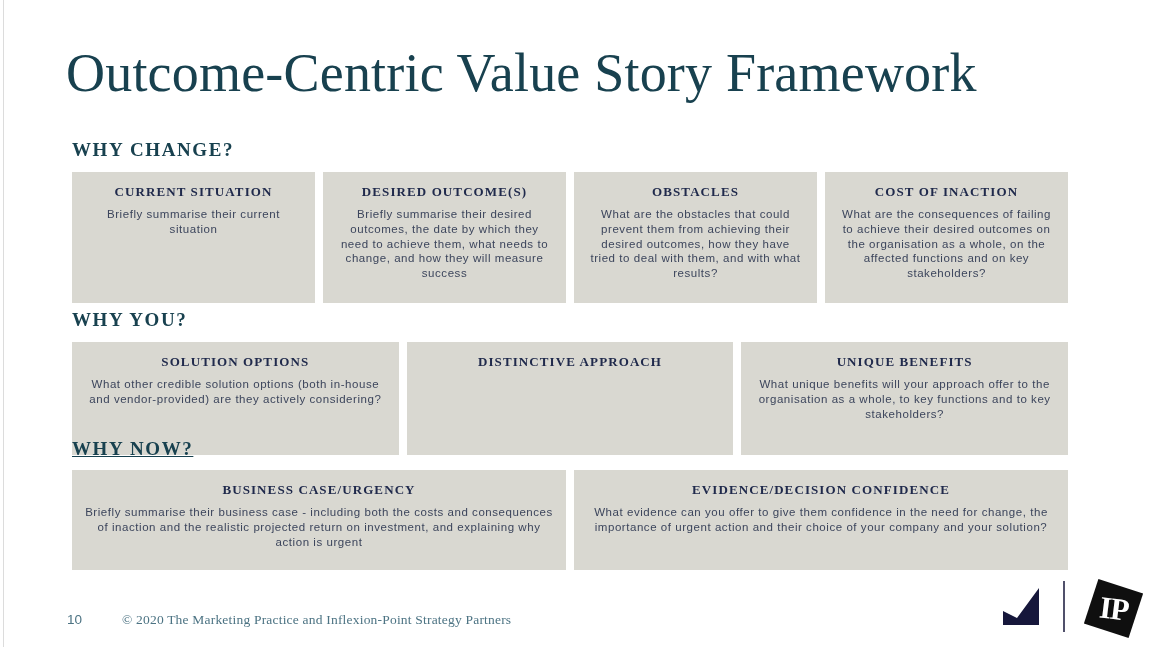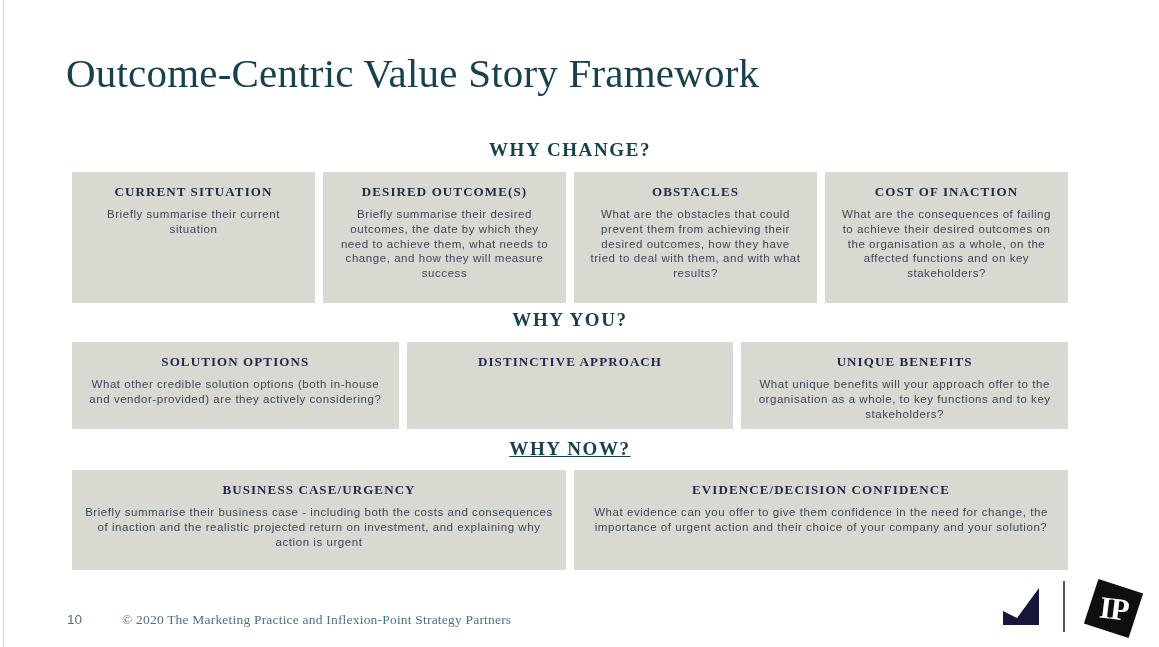--- a/index.html
+++ b/index.html
@@ -21,7 +21,7 @@
     width:1020px;
     font-family:"Liberation Serif", serif;
     font-weight:500;
-    font-size:41px;
+    font-size:54px;
     line-height:46px;
     color:#18414f;
     letter-spacing:0.2px;

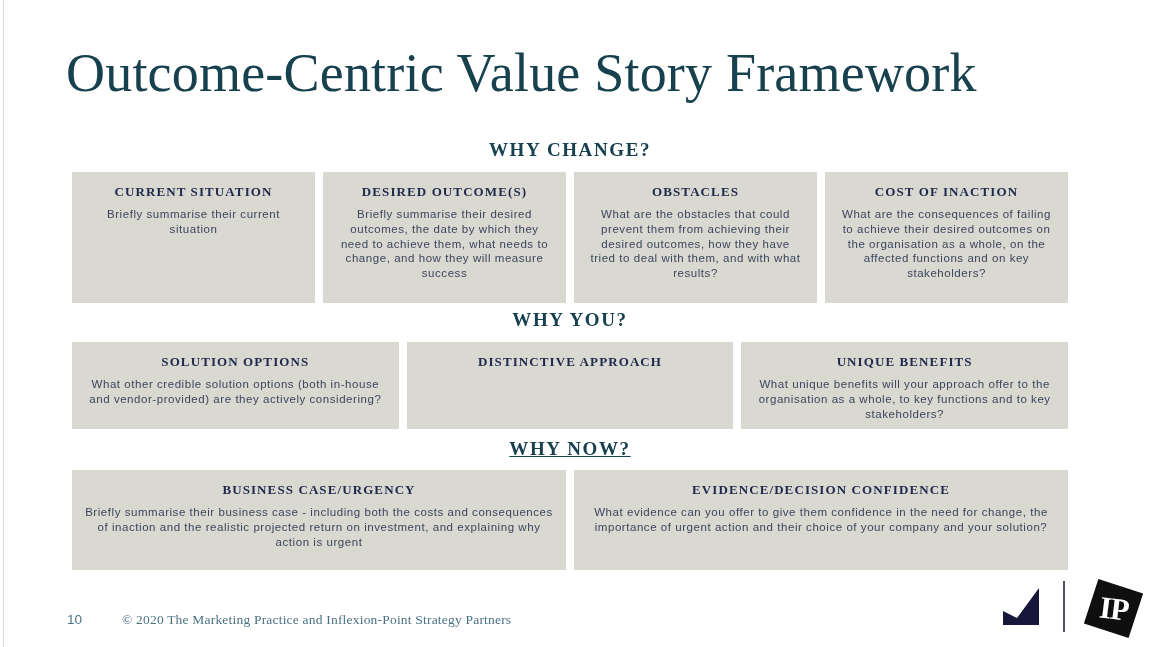--- a/index.html
+++ b/index.html
@@ -29,7 +29,7 @@
   .section-heading {
     position:absolute; left:72px; width:996px;
     margin:0;
-    text-align:center;
+    text-align:left;
     font-family:"Liberation Serif", serif;
     font-weight:bold;
     font-size:19px;

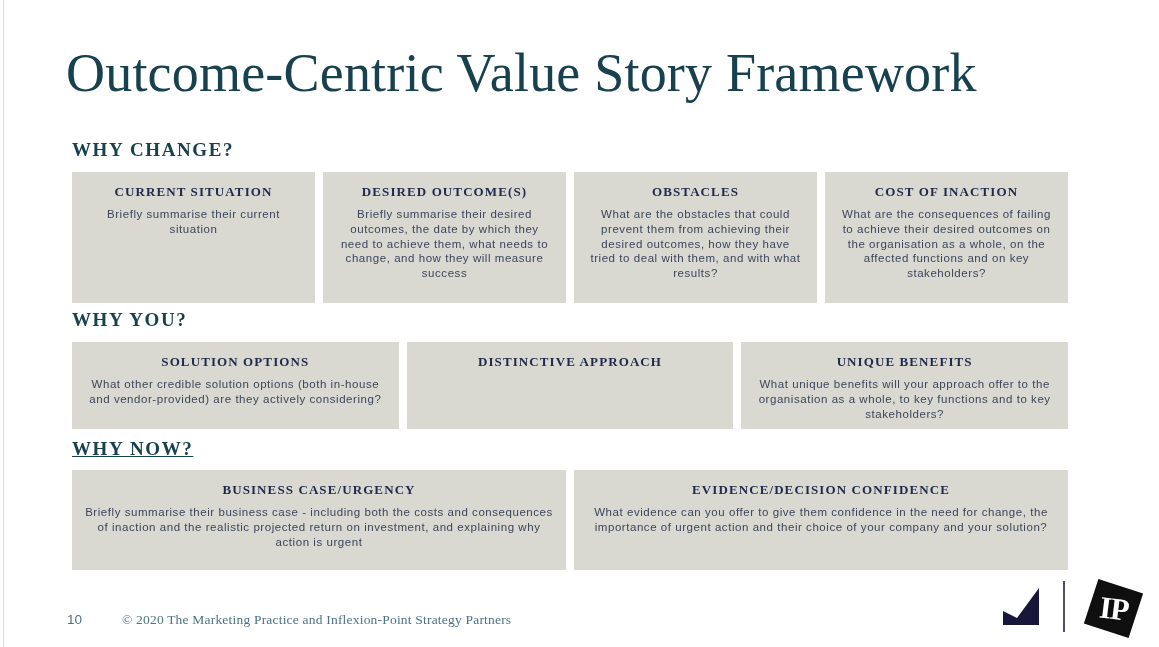--- a/index.html
+++ b/index.html
@@ -47,7 +47,7 @@
     gap:8px;
   }
   #row-why-change { top:172px; height:131px; grid-template-columns:repeat(4,1fr); }
-  #row-why-you    { top:342px; height:87px;  grid-template-columns:repeat(3,1fr); }
+  #row-why-you    { top:342px; height:113px;  grid-template-columns:repeat(3,1fr); }
   #row-why-now    { top:470px; height:100px;  grid-template-columns:repeat(2,1fr); }
 
   .fbox {

